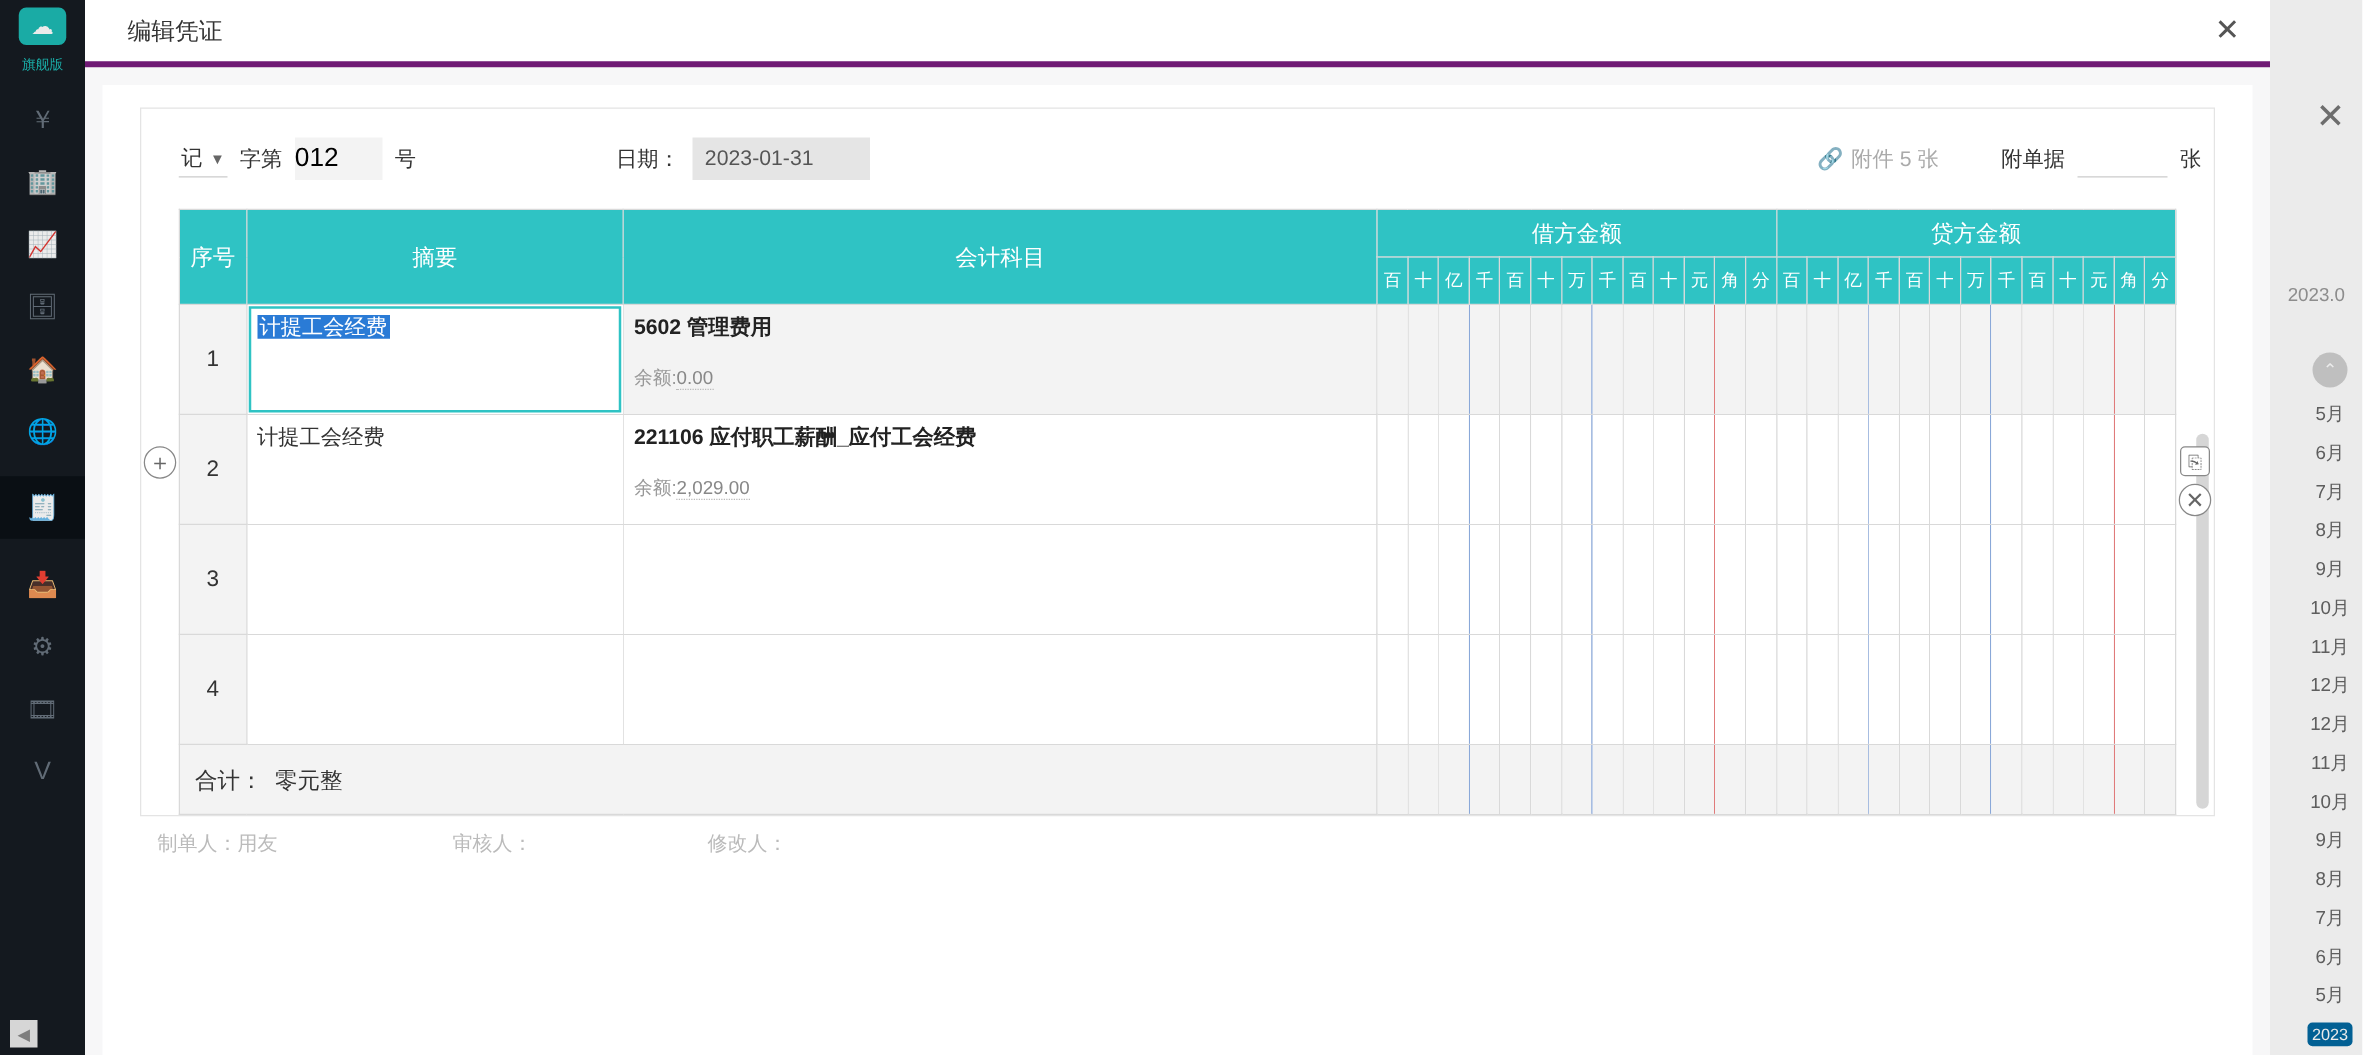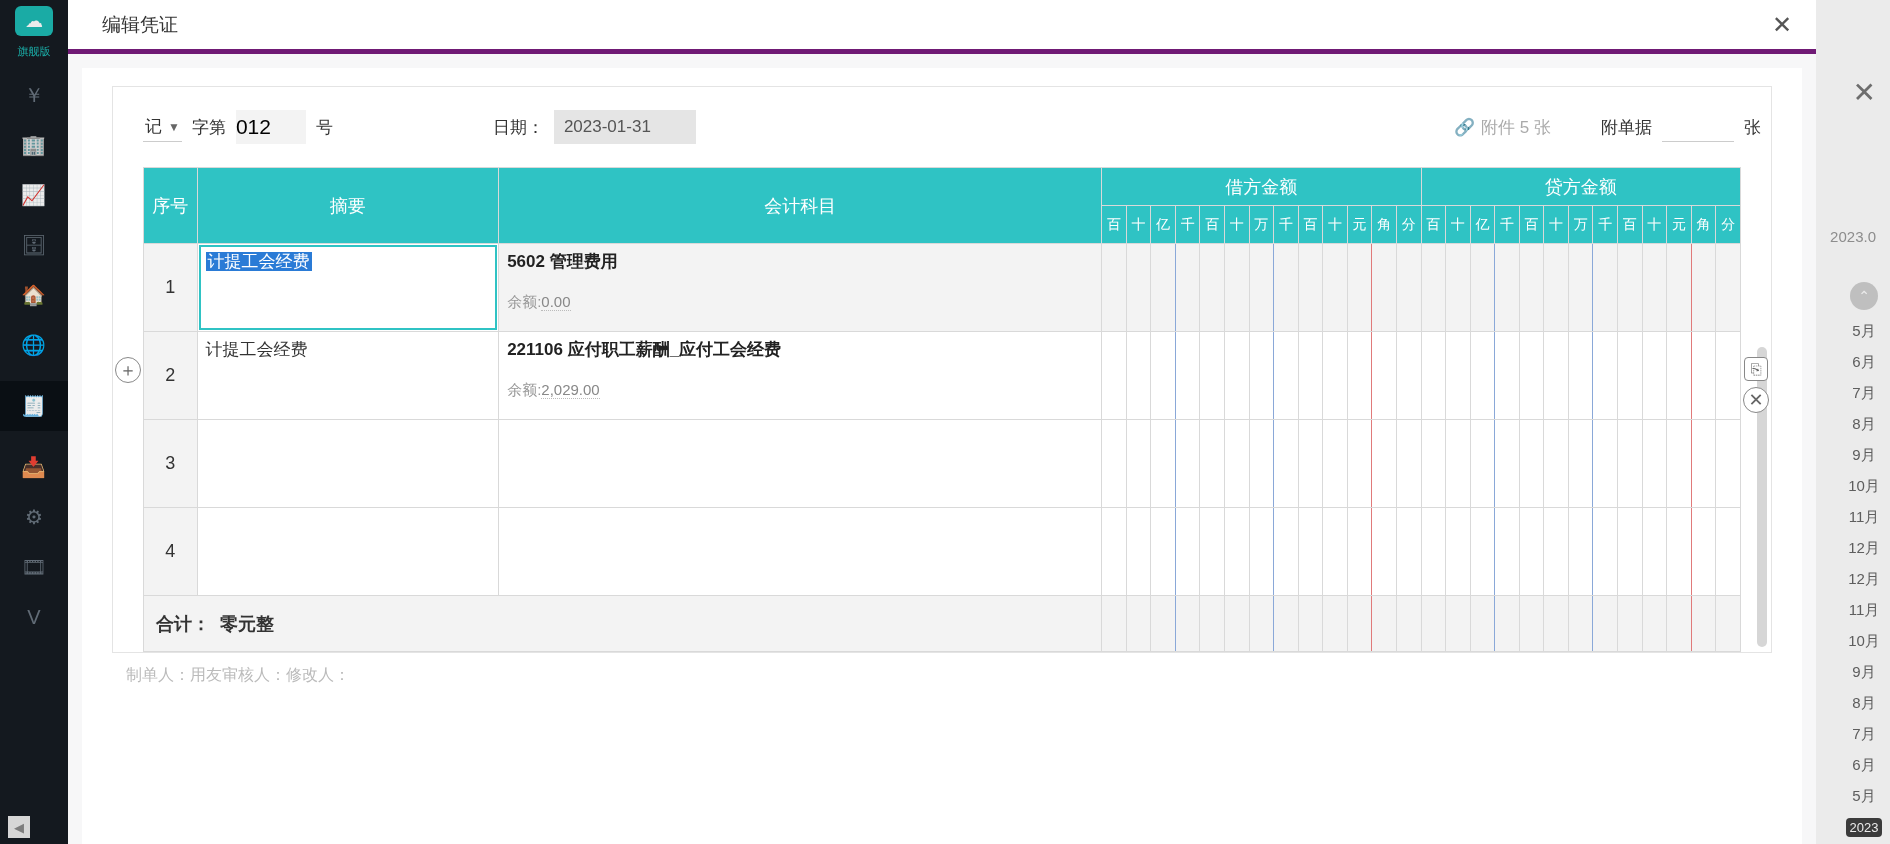--- a/index.html
+++ b/index.html
@@ -215,7 +215,7 @@
 
   
   tr.total td { height:56px; vertical-align:middle; }
-  tr.total .total-label { padding-left:12px; font-size:18px;font-weight:700; }
+  tr.total .total-label { padding-left:12px; font-size:18px;font-weight:400; }
 
   
   .sig { display:flex; padding:12px 0 0 14px; color:#bbb; font-size:16px; }

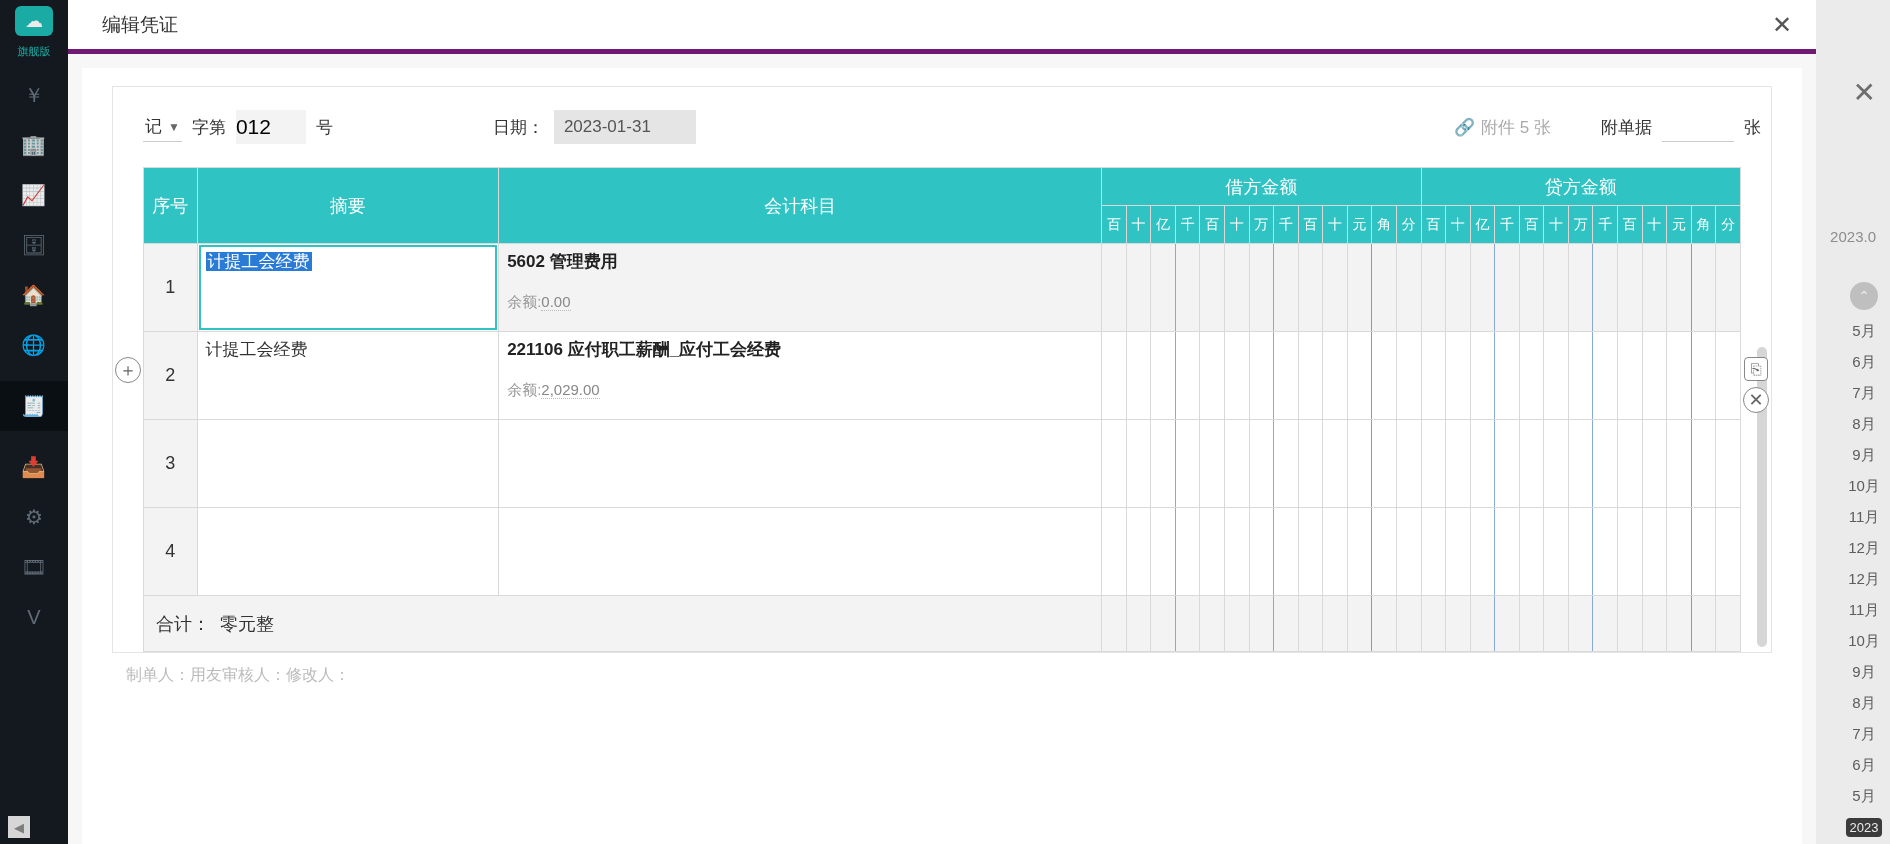--- a/index.html
+++ b/index.html
@@ -218,7 +218,7 @@
   tr.total .total-label { padding-left:12px; font-size:18px;font-weight:400; }
 
   
-  .sig { display:flex; padding:12px 0 0 14px; color:#bbb; font-size:16px; }
+  .sig { display:flex; gap:140px; padding:12px 0 0 14px; color:#bbb; font-size:16px; }
 
   
   .collapsechev {

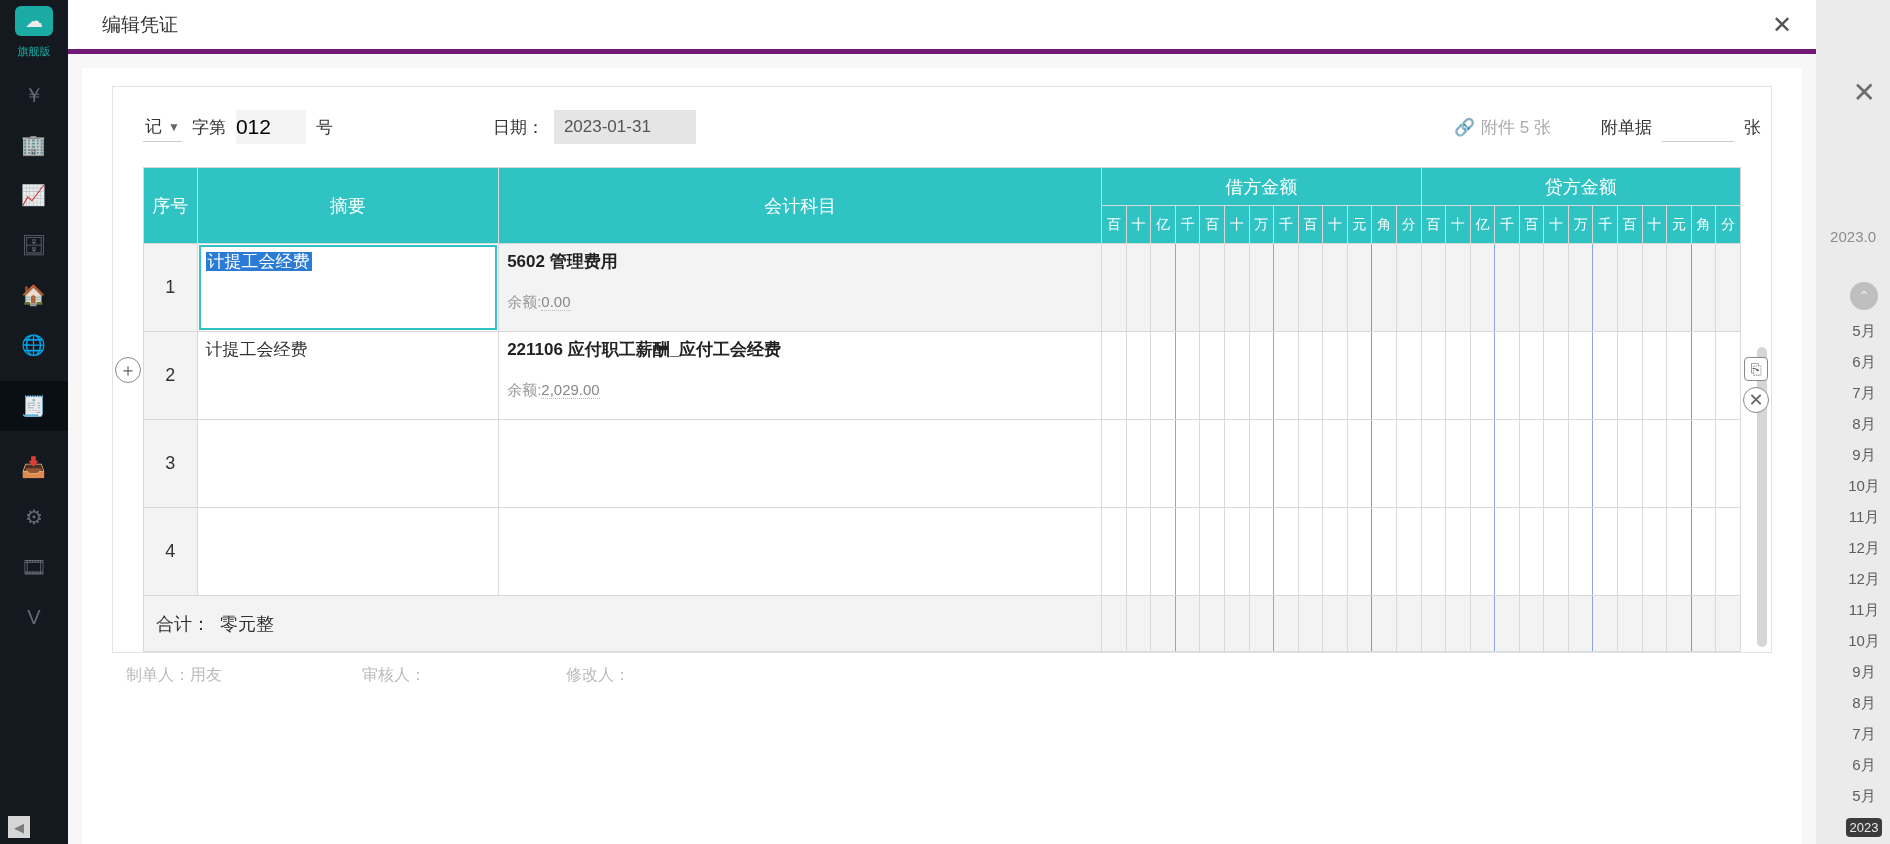--- a/index.html
+++ b/index.html
@@ -70,7 +70,7 @@
     cursor:pointer;
   }
   .rightpanel .yearbadge {
-    background:#404040;color:#fff;border-radius:4px;
+    background:#0369a1;color:#fff;border-radius:4px;
     font-size:13px;padding:2px 4px;
   }
 

